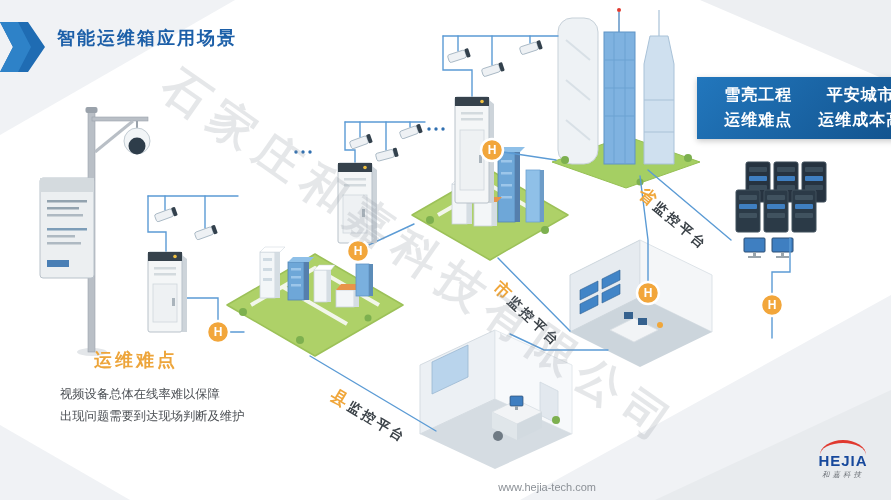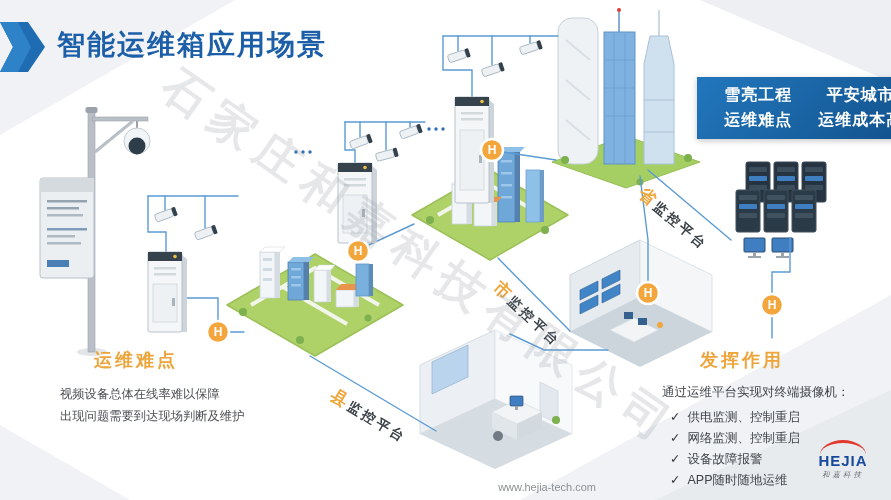--- a/index.html
+++ b/index.html
@@ -10,7 +10,7 @@
     font-size:46px;letter-spacing:10px;font-weight:700;color:#8e959e;opacity:.22;white-space:nowrap;
     z-index:4;pointer-events:none;}
   .chevron{position:absolute;left:0;top:20px;z-index:3;}
-  .title{position:absolute;left:57px;top:26px;margin:0;font-size:28px;font-weight:800;
+  .title{position:absolute;left:57px;top:26px;margin:0;font-size:18px;font-weight:800;
     color:#1c5fa8;letter-spacing:2px;z-index:3;}
   .scenario-box{position:absolute;left:697px;top:77px;width:225px;height:62px;box-sizing:border-box;
     background:linear-gradient(135deg,#2277bd,#11508a);display:grid;grid-template-columns:1fr 1fr;

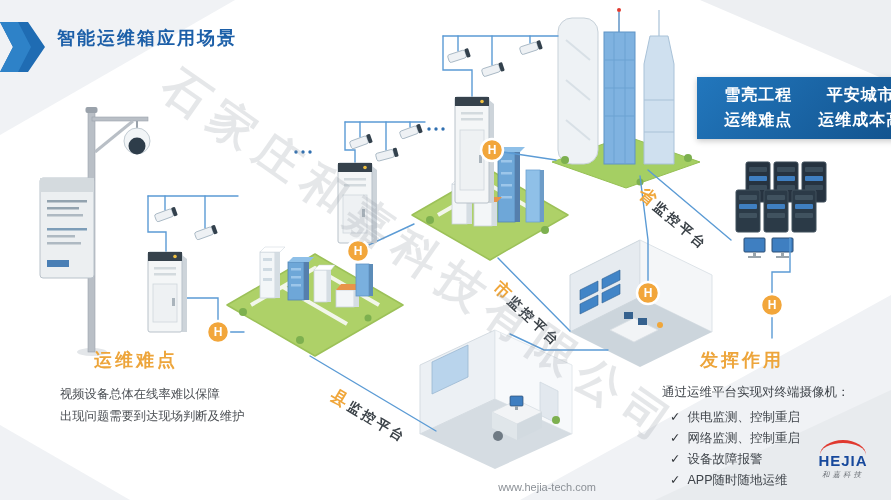--- a/index.html
+++ b/index.html
@@ -367,14 +367,6 @@
     </div>
   </div>
 
-  <div class="functions">
-    <div class="sec-title">发挥作用</div>
-    <div class="f-intro">通过运维平台实现对终端摄像机：</div>
-    <div class="f-item"><span class="chk">✓</span><span>供电监测、控制重启</span></div>
-    <div class="f-item"><span class="chk">✓</span><span>网络监测、控制重启</span></div>
-    <div class="f-item"><span class="chk">✓</span><span>设备故障报警</span></div>
-    <div class="f-item"><span class="chk">✓</span><span>APP随时随地运维</span></div>
-  </div>
 
   <div class="footer-url">www.hejia-tech.com</div>
   <div class="logo">

